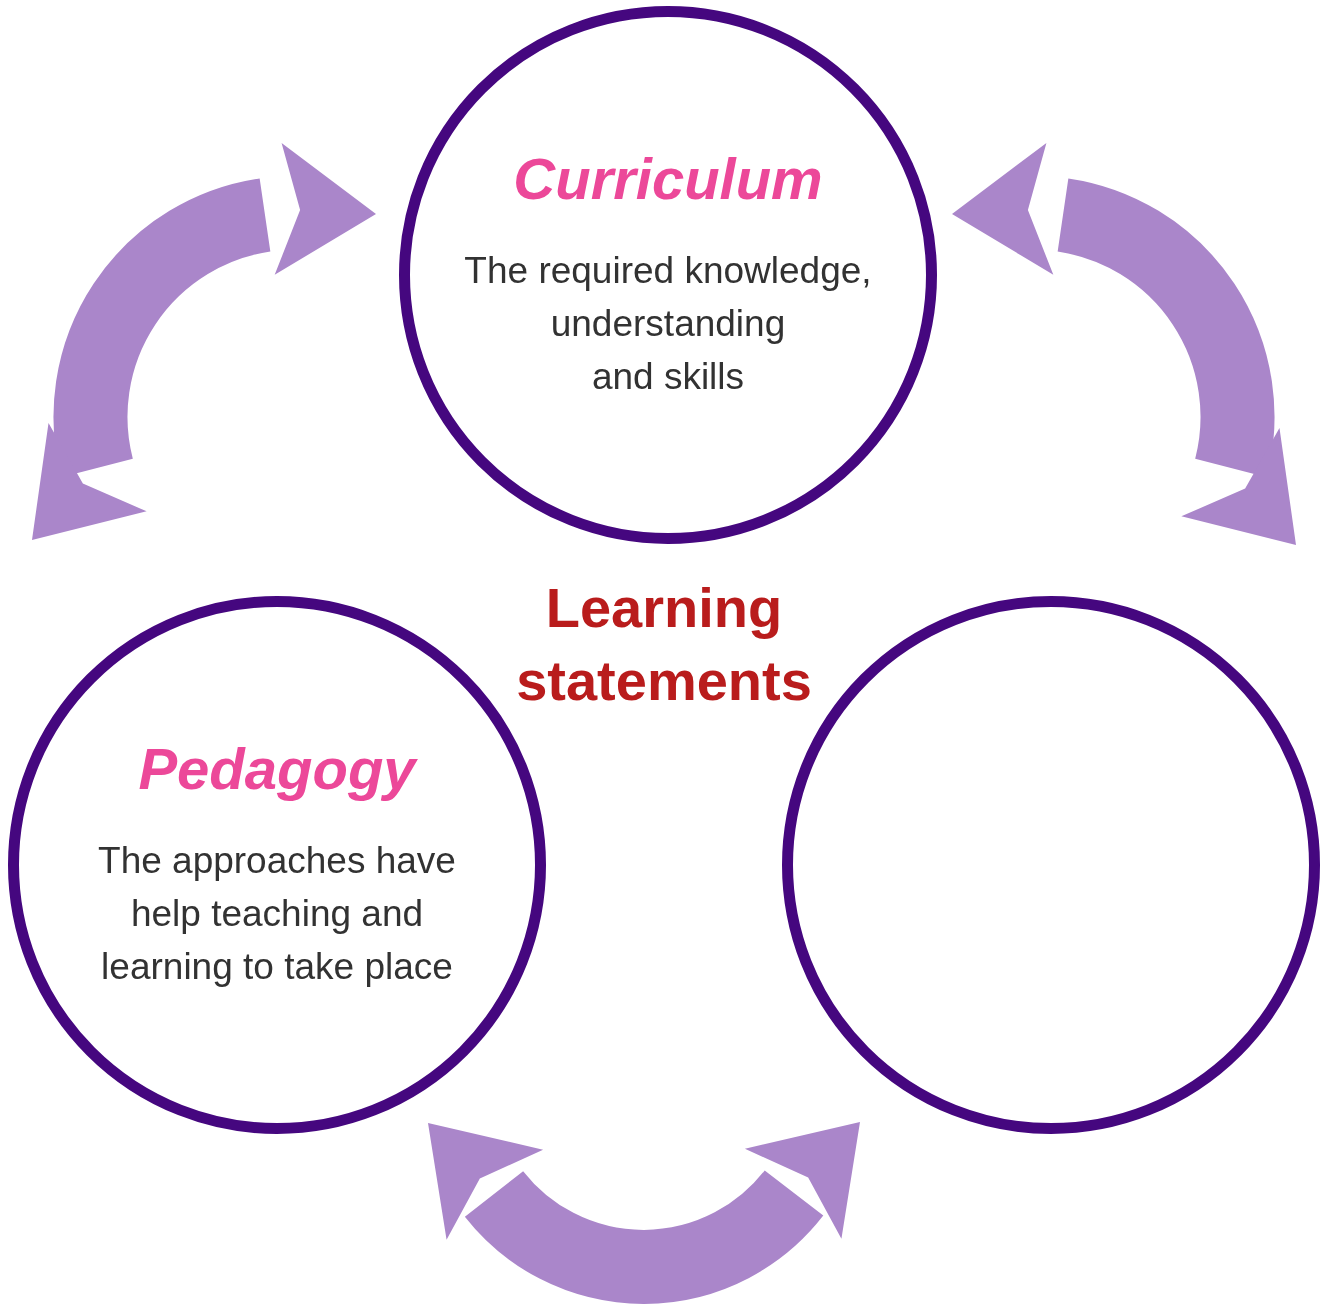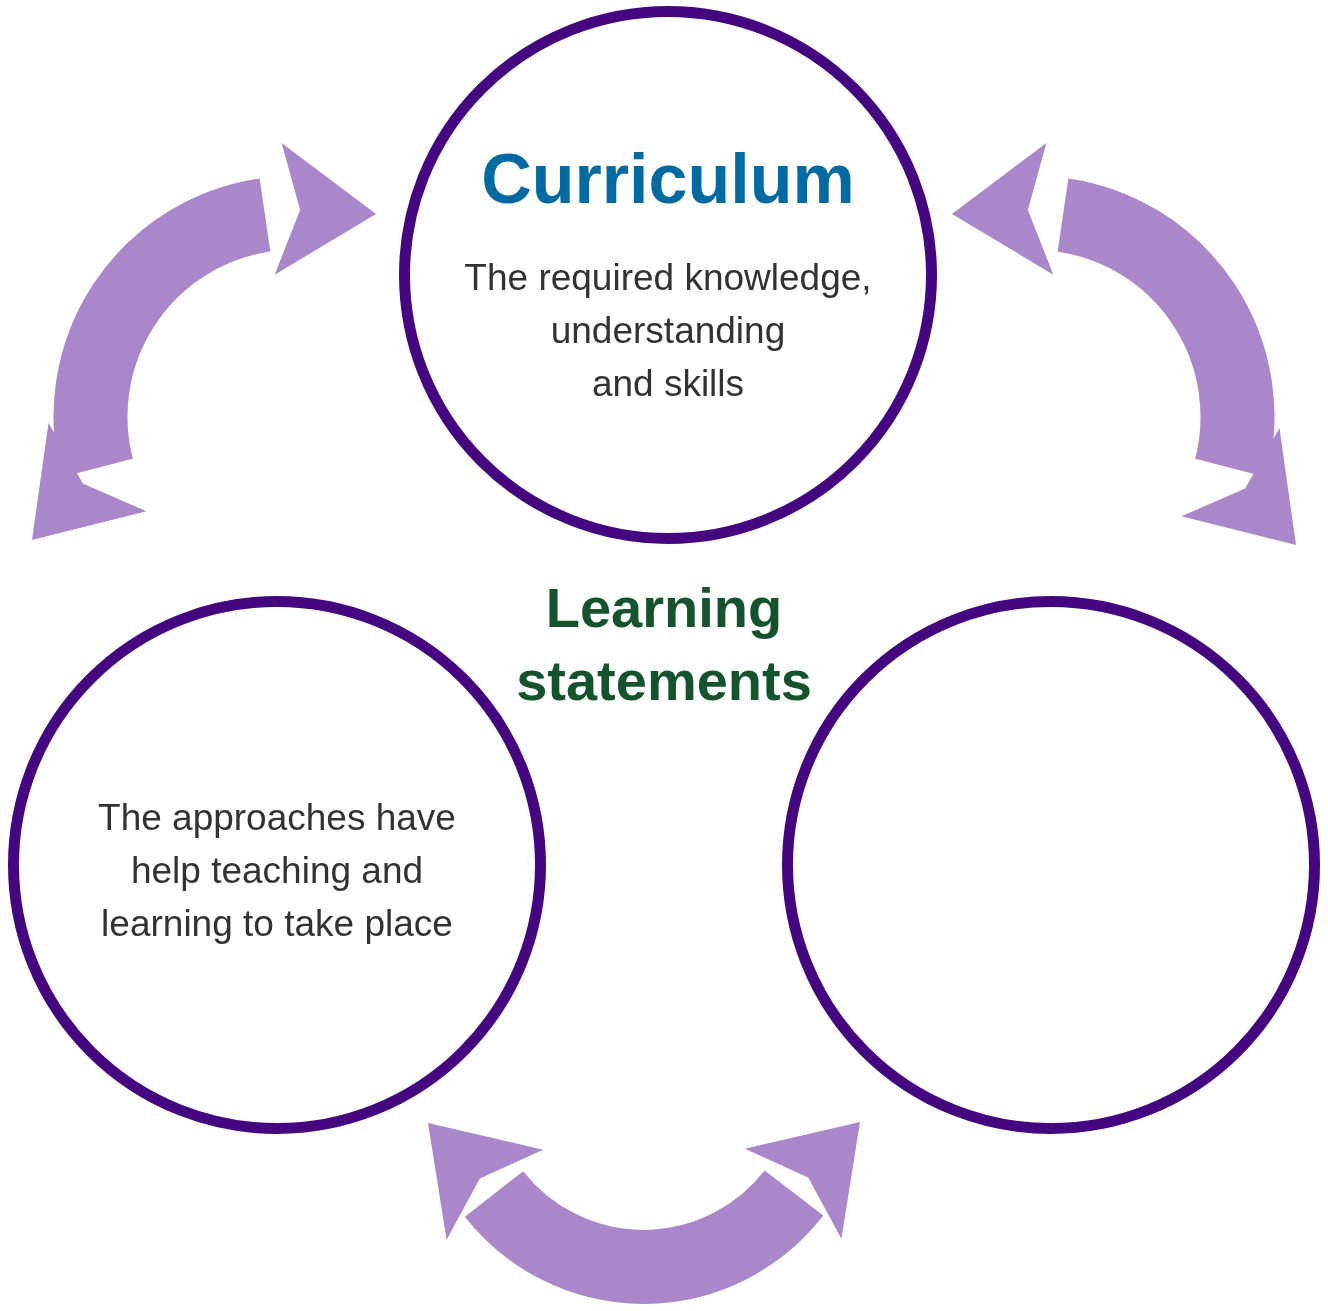--- a/index.html
+++ b/index.html
@@ -50,12 +50,13 @@
   #circle-pedagogy   { left: 8px;   top: 596px; }
   #circle-assessment { left: 782px; top: 596px; }
   .circle-title {
-    font-size: 70px;
+    font-size: 58px;
     font-weight: 700;
-    color: #0369a1;
+    color: #ec4899;
     line-height: 1.15;
     margin: 0 0 20px 0;
     white-space: pre-line;
+    font-style: italic;
   }
   .circle-description {
     font-size: 37px;

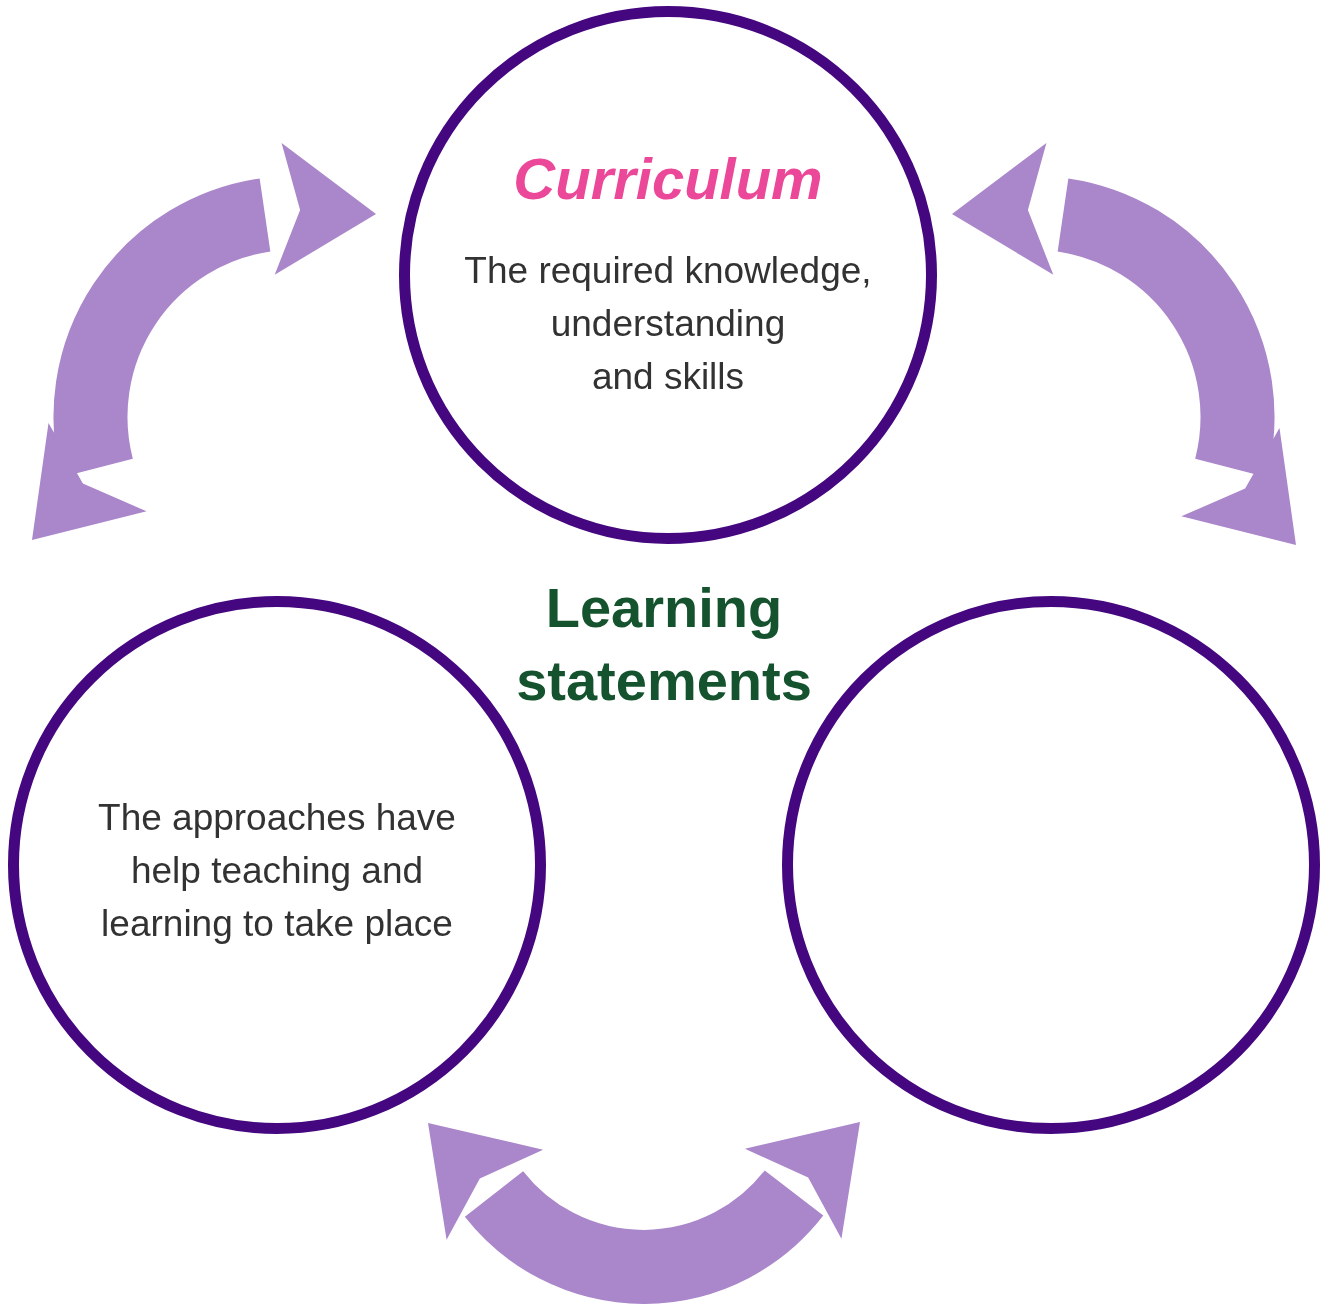--- a/index.html
+++ b/index.html
@@ -74,7 +74,7 @@
     z-index: 2;
     font-size: 56px;
     font-weight: 700;
-    color: #14532d;
+    color: #b91c1c;
     line-height: 1.3;
     text-align: center;
     white-space: pre-line;

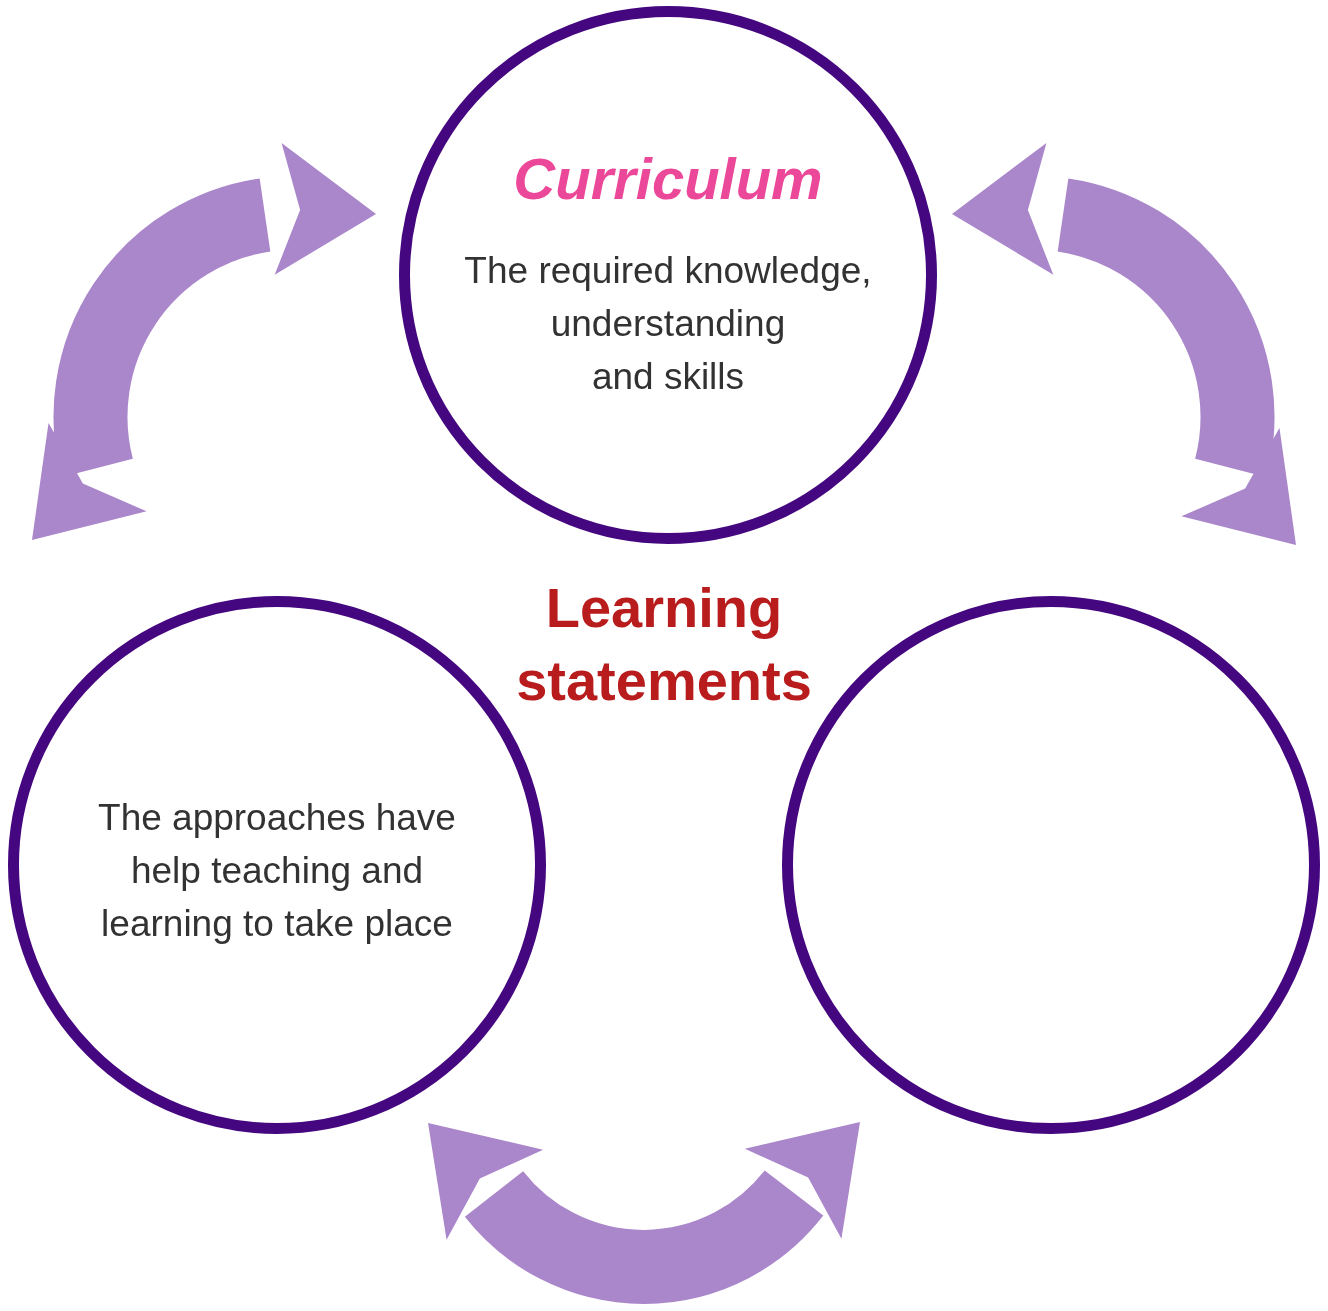--- a/index.html
+++ b/index.html
@@ -114,6 +114,7 @@
   </div>
 
   <div class="circle" id="circle-pedagogy">
+    <div class="circle-title">Pedagogy</div>
     <div class="circle-description">The approaches have
 help teaching and
 learning to take place</div>

